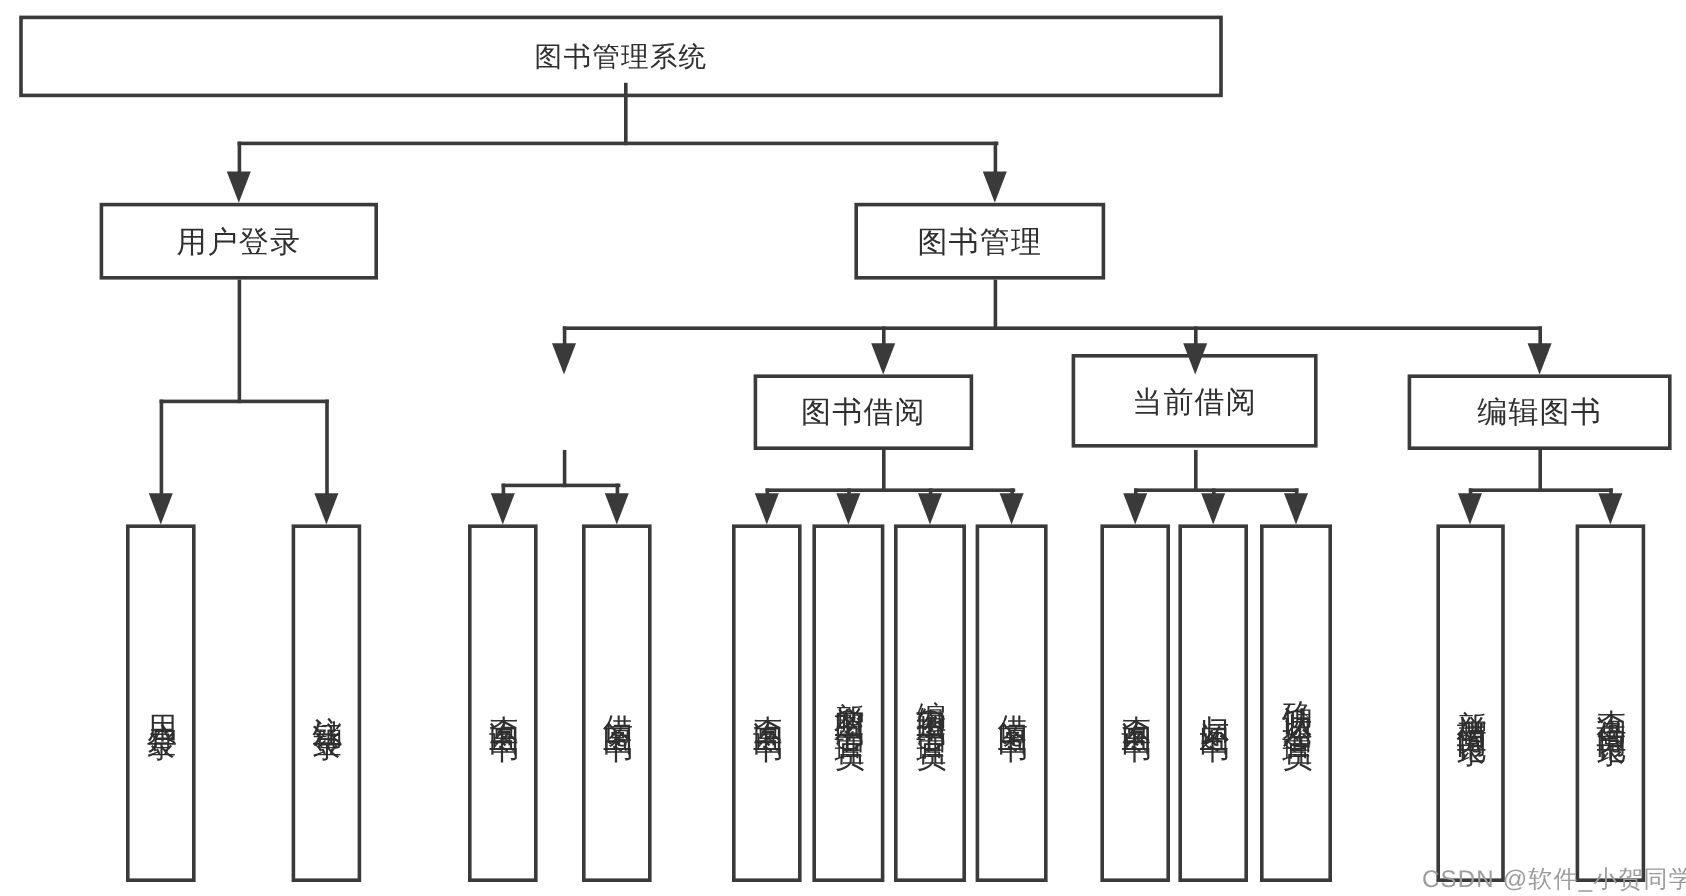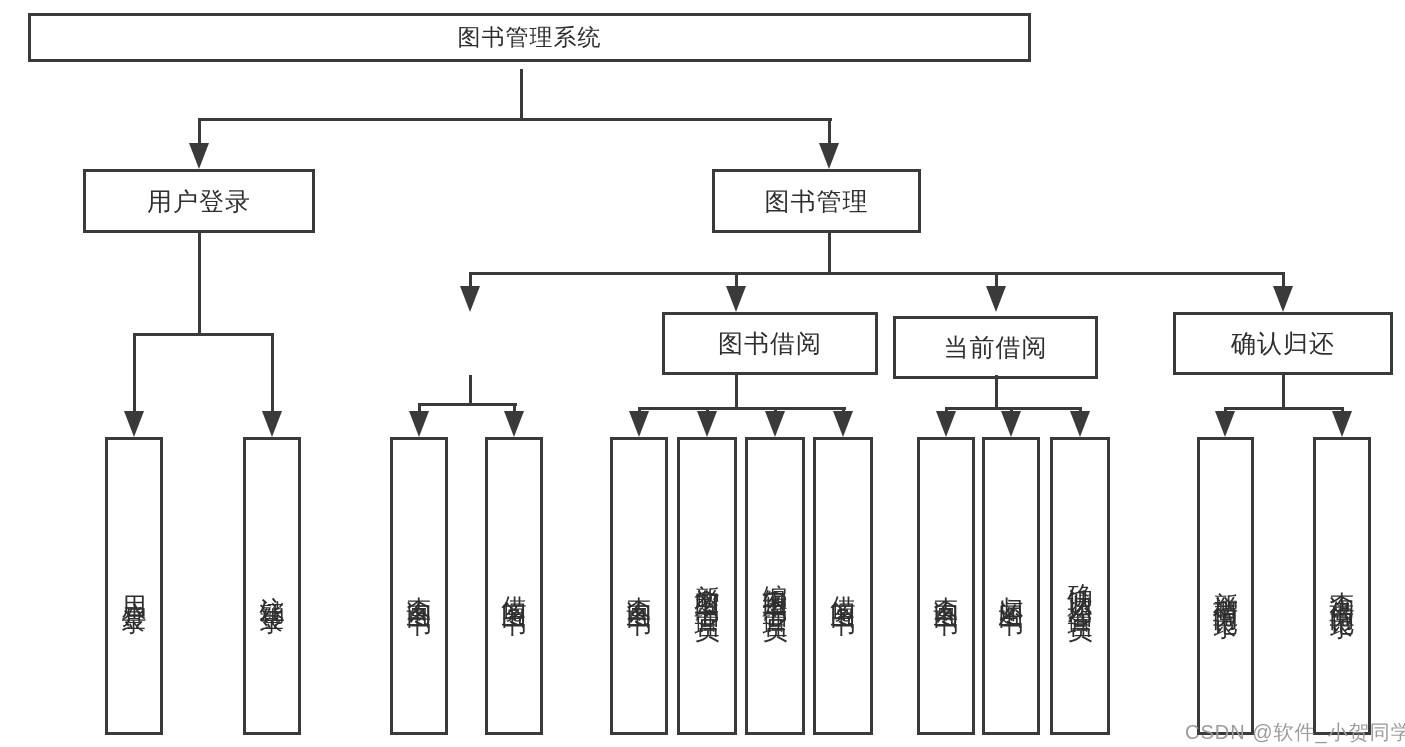--- a/index.html
+++ b/index.html
@@ -40,7 +40,7 @@
 
 <div class="canvas">
 
-  <div class="box h root" style="left:28px;top:13px;width:1003px;height:49px">
+  <div class="box h root" style="left:16px;top:13px;width:1003px;height:68px">
     <span>图书管理系统</span>
   </div>
 

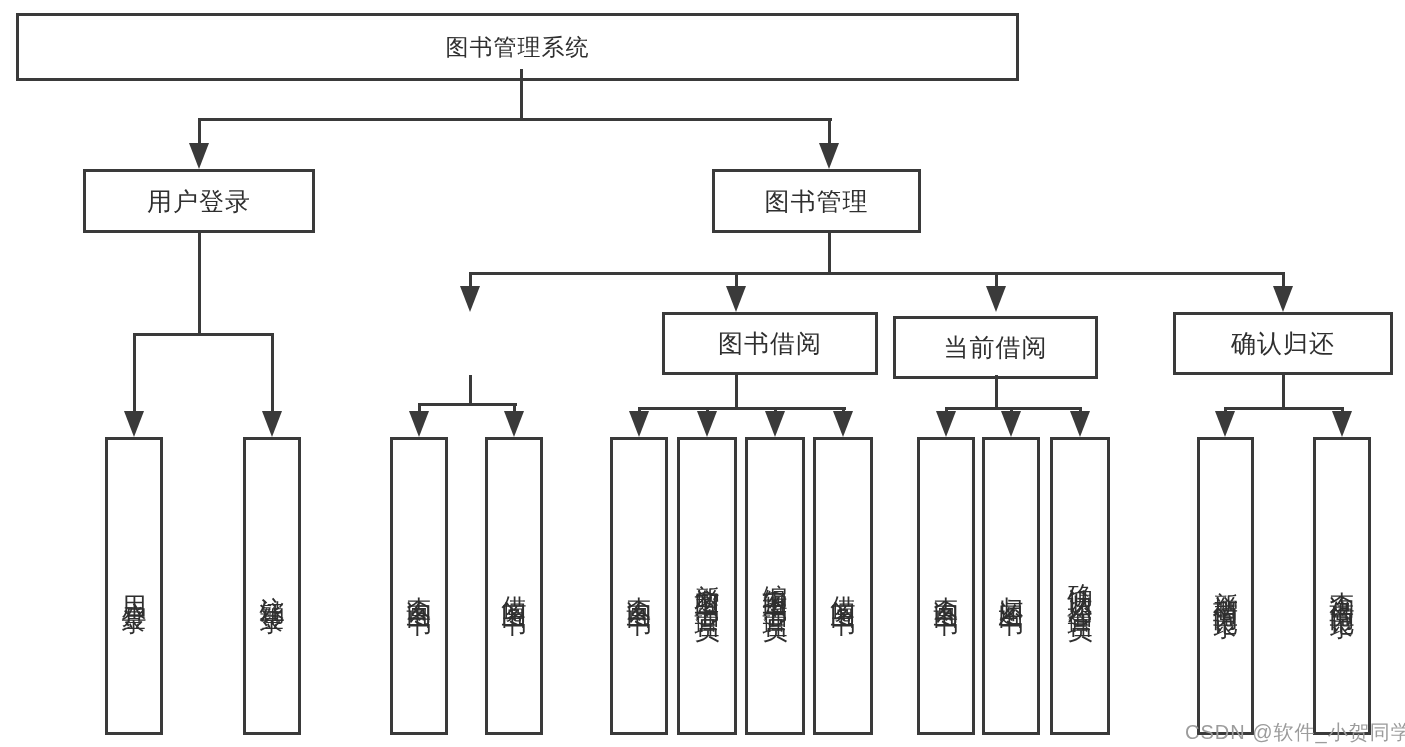--- a/index.html
+++ b/index.html
@@ -51,7 +51,7 @@
     <span>图书管理</span>
   </div>
 
-  <div class="box h" style="left:662px;top:312px;width:216px;height:63px">
+  <div class="box h" style="left:628px;top:312px;width:183px;height:63px">
     <span>图书借阅</span>
   </div>
   <div class="box h" style="left:893px;top:316px;width:205px;height:63px">

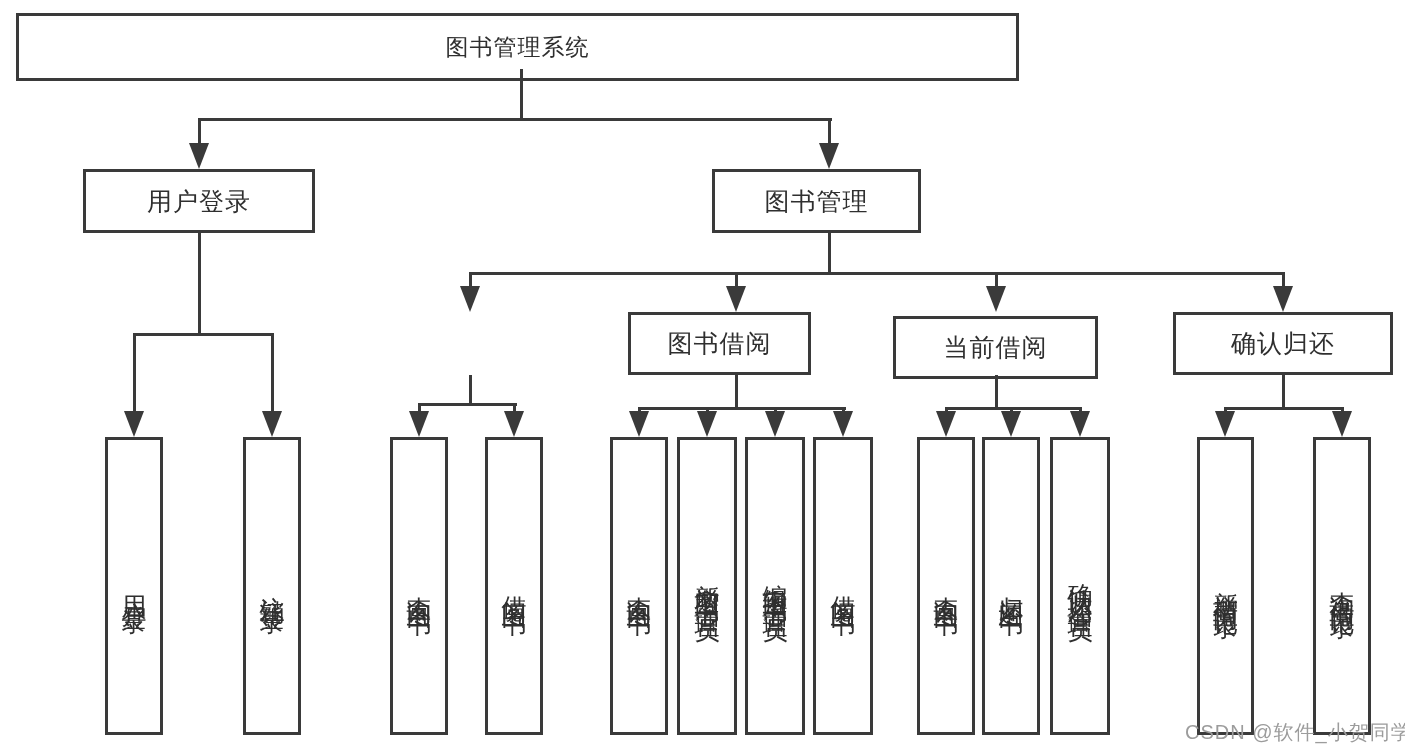--- a/index.html
+++ b/index.html
@@ -54,7 +54,7 @@
   <div class="box h" style="left:628px;top:312px;width:183px;height:63px">
     <span>图书借阅</span>
   </div>
-  <div class="box h" style="left:893px;top:316px;width:205px;height:63px">
+  <div class="box h" style="left:893px;top:295px;width:205px;height:78px">
     <span>当前借阅</span>
   </div>
   <div class="box h" style="left:1173px;top:312px;width:220px;height:63px">

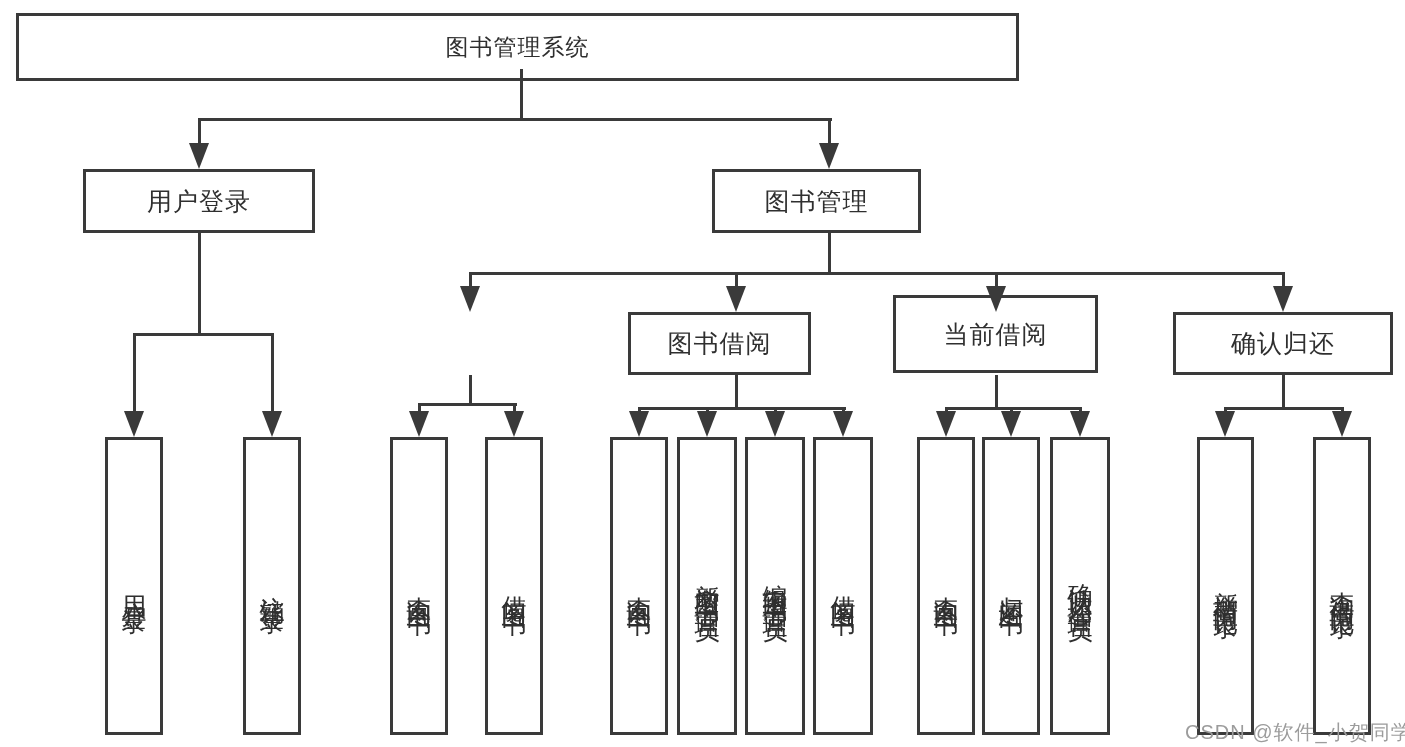--- a/index.html
+++ b/index.html
@@ -58,7 +58,7 @@
     <span>当前借阅</span>
   </div>
   <div class="box h" style="left:1173px;top:312px;width:220px;height:63px">
-    <span>确认归还</span>
+    <span>编辑图书</span>
   </div>
 
   <div class="box v" style="left:105px;top:437px;width:58px;height:298px">

